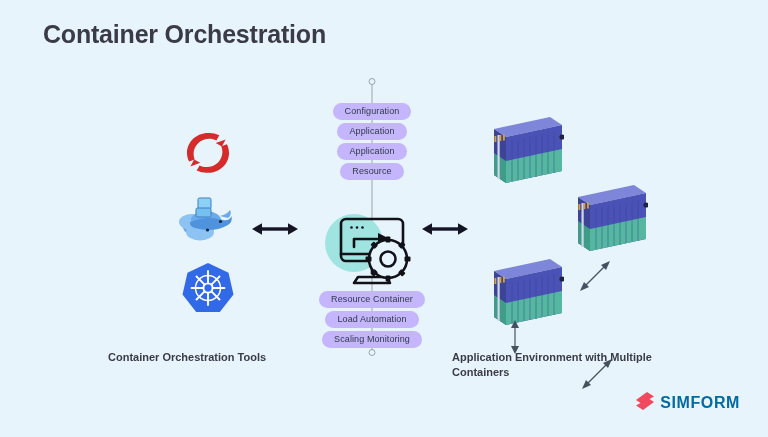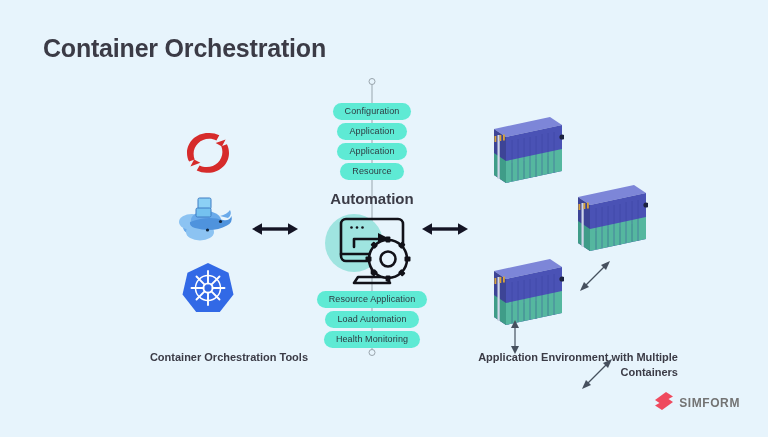--- a/index.html
+++ b/index.html
@@ -14,7 +14,7 @@
 
   
   .title {
-    position:absolute; left:43px; top:34px;
+    position:absolute; left:43px; top:20px;
     font-size:25px; font-weight:bold; color:#3b3b46;
     letter-spacing:-0.2px;
   }

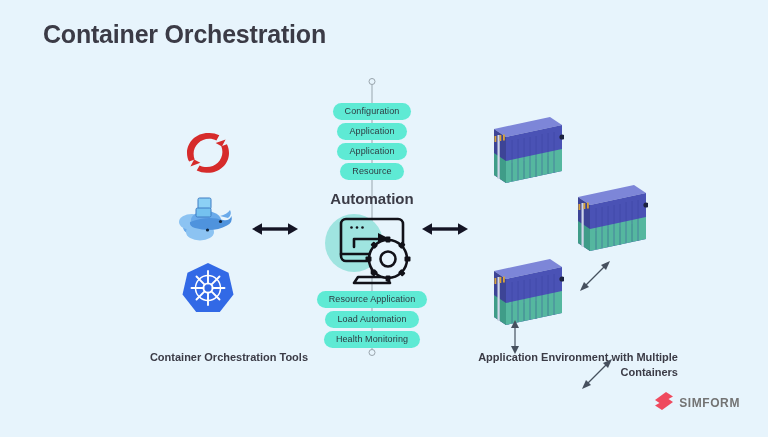--- a/index.html
+++ b/index.html
@@ -49,7 +49,7 @@
   .pill-group.top { top:25px; gap:3px; }
   .pill-group.bottom { top:213px; gap:3px; }
   .pill {
-    background:#5eead4; color:#2e3b42;
+    background:#c4b5fd; color:#2e3b42;
     font-size:9px; border-radius:9px;
     padding:3px 12px 4px; white-space:nowrap;
     text-align:center; letter-spacing:0.1px;

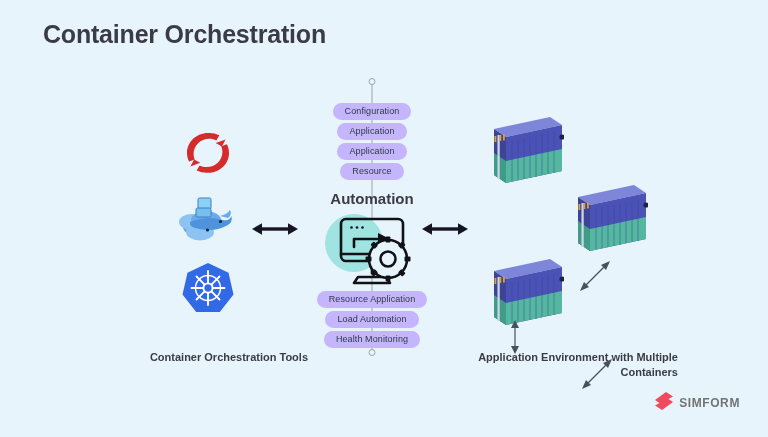--- a/index.html
+++ b/index.html
@@ -179,7 +179,6 @@
       <div class="pill">Resource</div>
     </div>
 
-    <div class="automation-title">Automation</div>
 
     <div class="automation-icon">
       <div class="blob"></div>

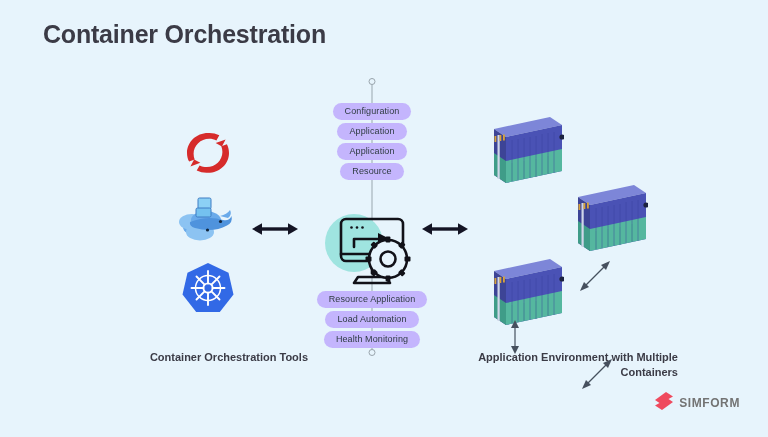--- a/index.html
+++ b/index.html
@@ -214,7 +214,7 @@
     </div>
 
     <div class="pill-group bottom">
-      <div class="pill">Resource Application</div>
+      <div class="pill">Resource Container</div>
       <div class="pill">Load Automation</div>
       <div class="pill">Health Monitoring</div>
     </div>

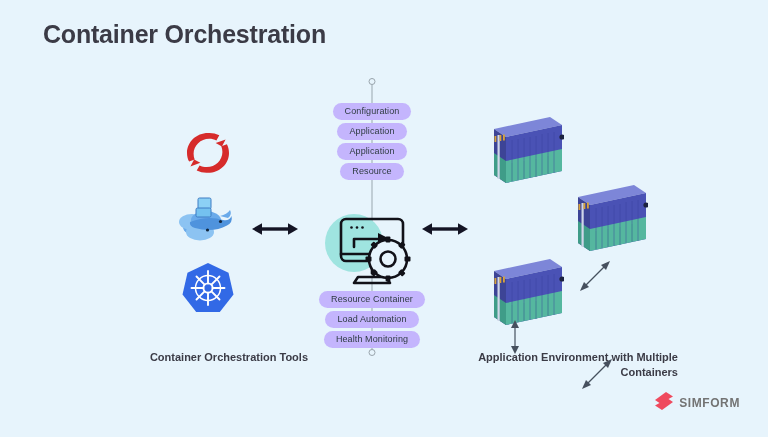--- a/index.html
+++ b/index.html
@@ -216,7 +216,7 @@
     <div class="pill-group bottom">
       <div class="pill">Resource Container</div>
       <div class="pill">Load Automation</div>
-      <div class="pill">Health Monitoring</div>
+      <div class="pill">Scaling Monitoring</div>
     </div>
   </div>
 

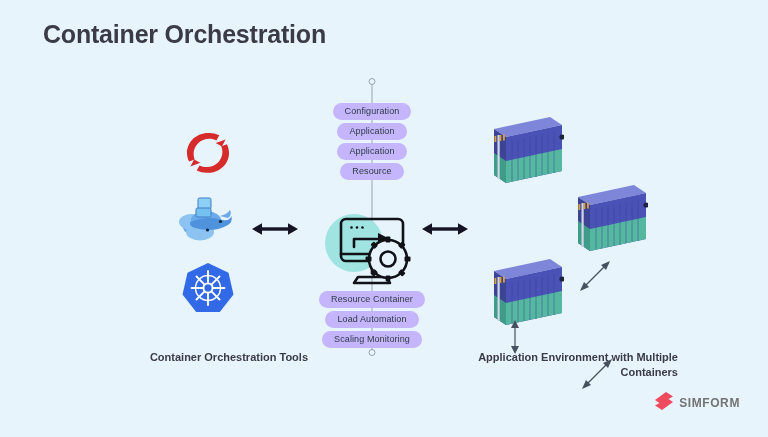--- a/index.html
+++ b/index.html
@@ -26,7 +26,7 @@
 
   
   .caption {
-    position:absolute; text-align:right;
+    position:absolute; text-align:left;
     font-size:11px; font-weight:bold; color:#3b3b46; line-height:1.35;
   }
   .caption-left  { left:108px; top:350px; width:200px; }

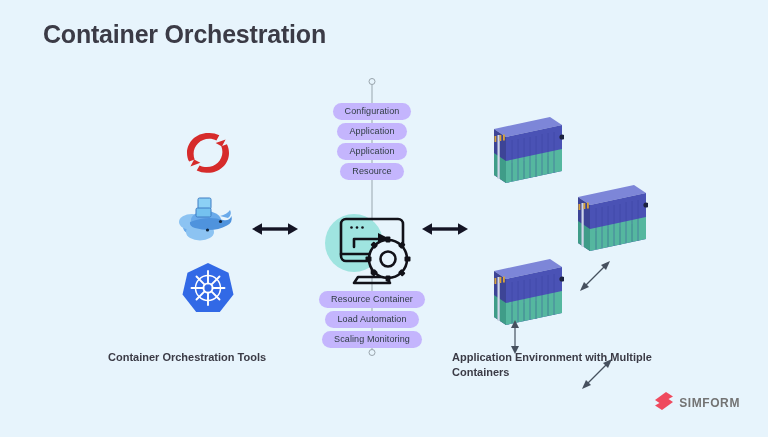--- a/index.html
+++ b/index.html
@@ -91,7 +91,7 @@
     display:flex; align-items:center; gap:5px;
   }
   .brand-text {
-    font-size:12px; font-weight:bold; color:#737373; letter-spacing:0.6px;
+    font-size:16px; font-weight:bold; color:#0369a1; letter-spacing:0.6px;
   }
 </style>
 </head>

